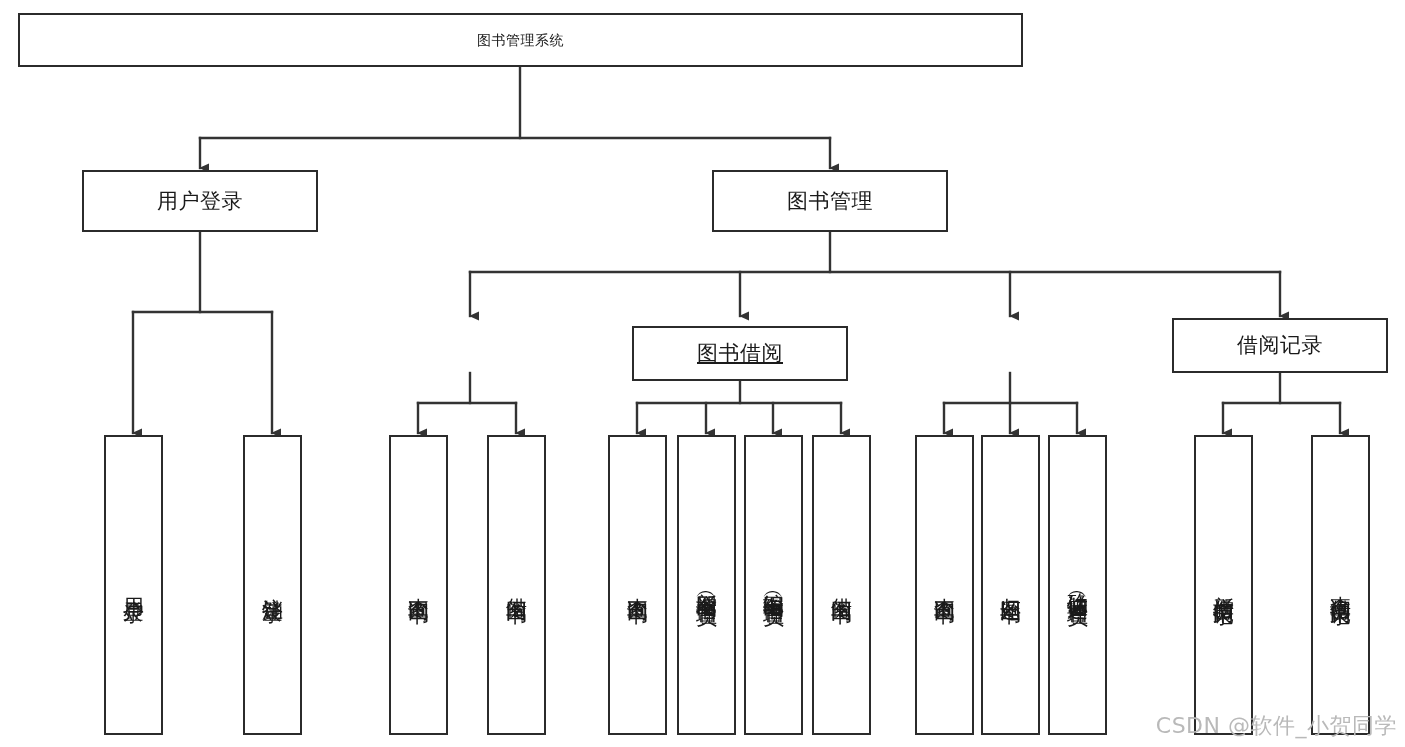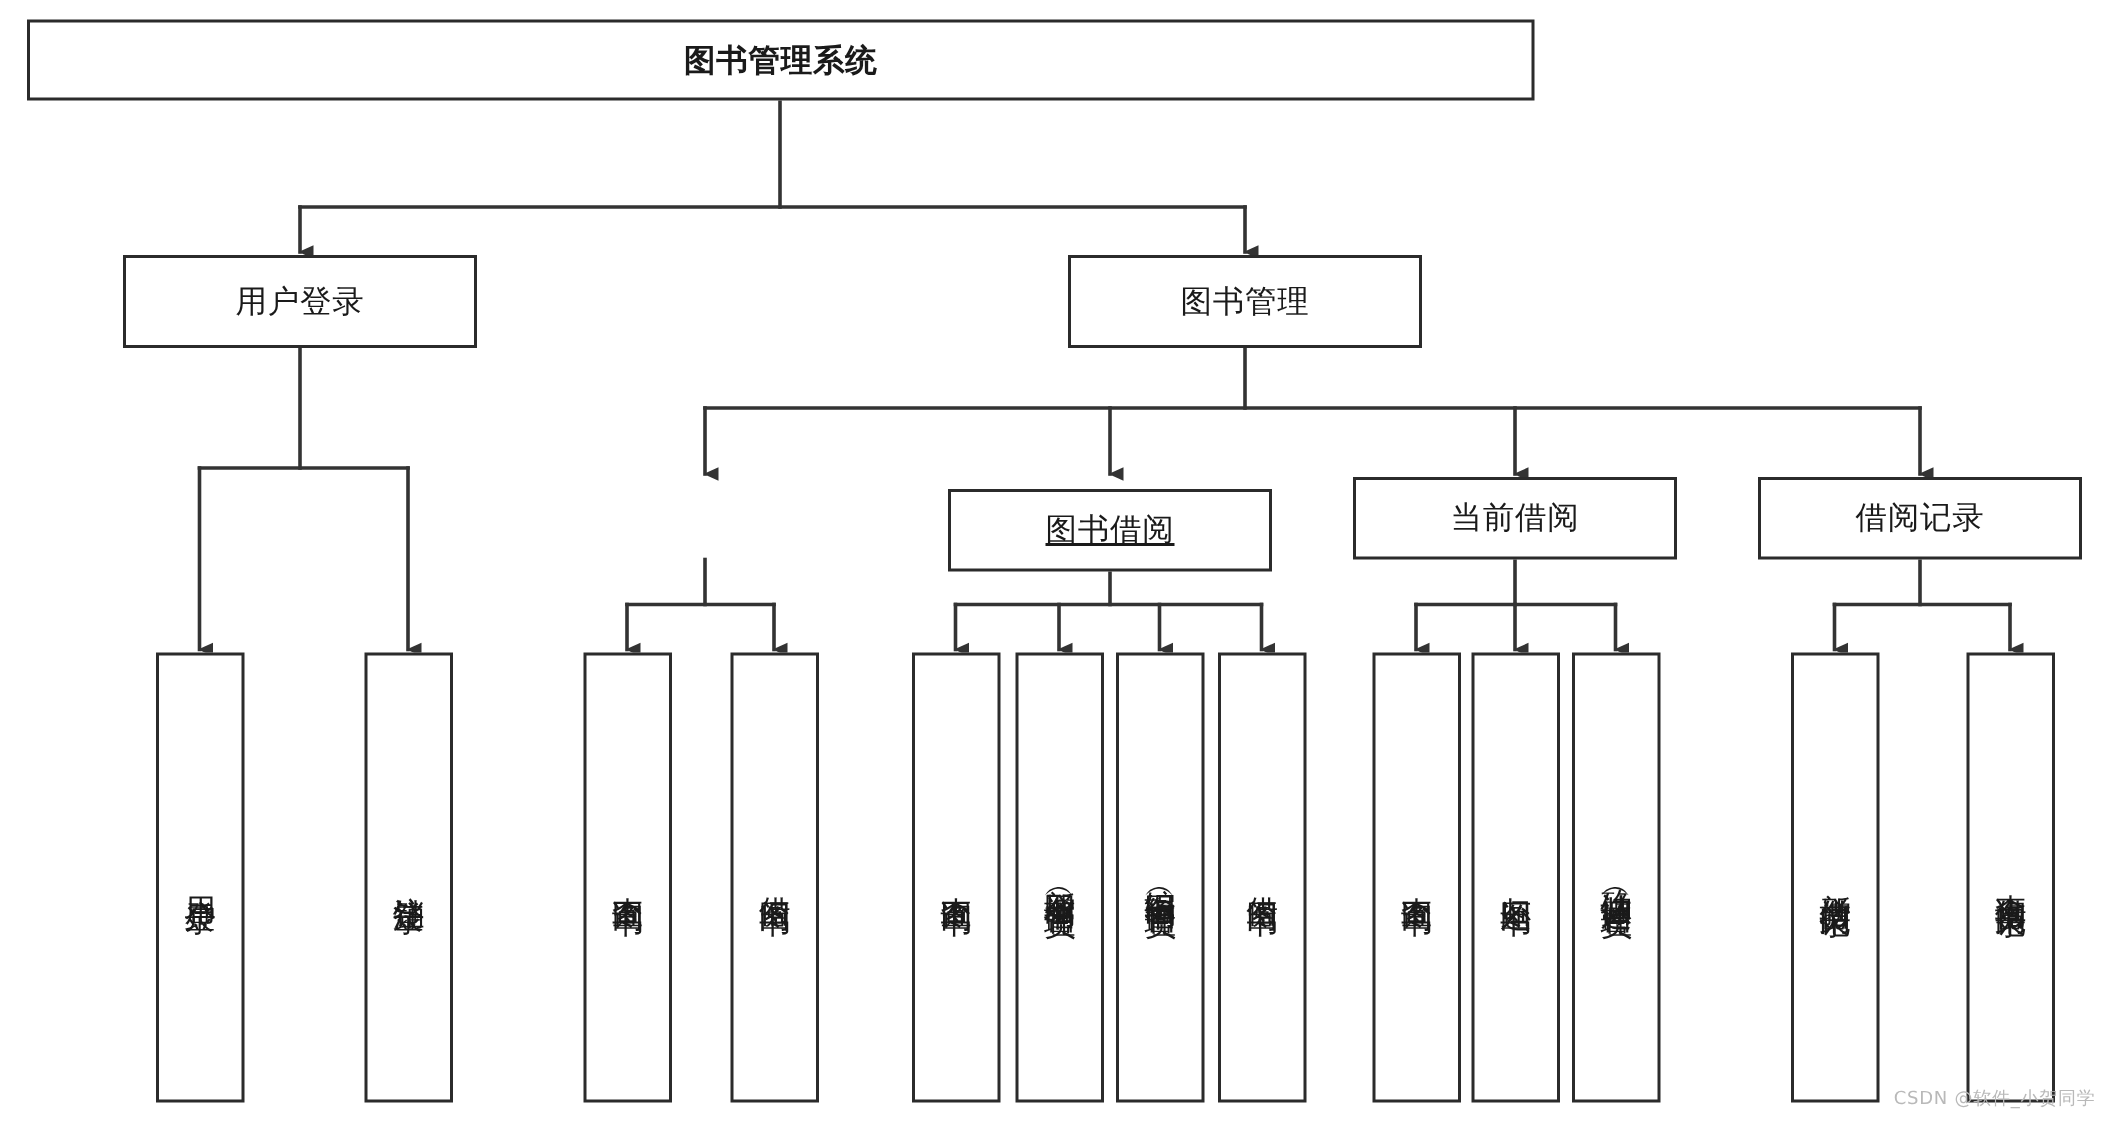--- a/index.html
+++ b/index.html
@@ -47,8 +47,7 @@
     letter-spacing: 0.5px;
   }
   .node.root .label {
-    font-size: 21px;
-    font-weight: bold;
+    font-size: 14px;
   }
   
   .node.vert {

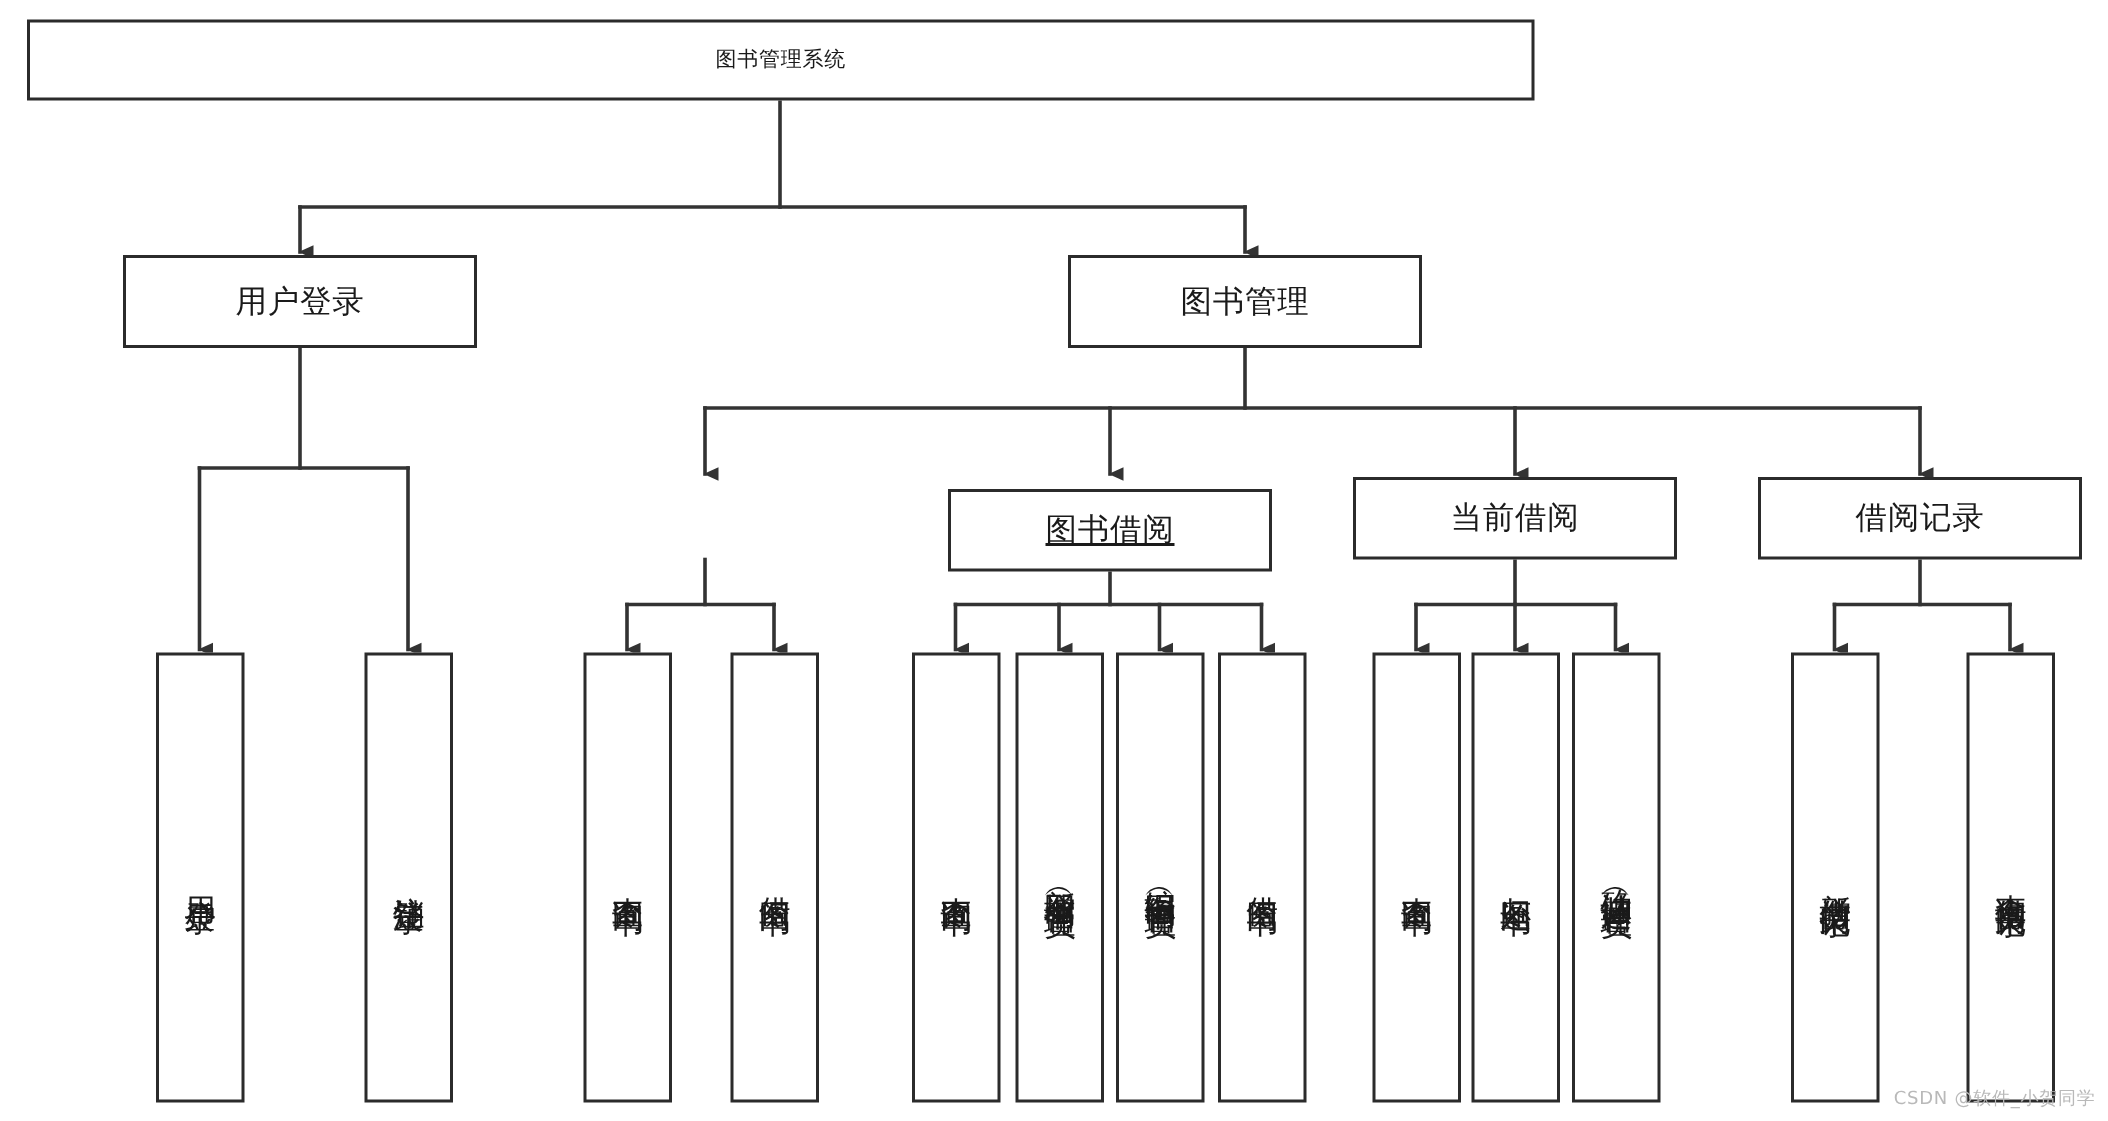--- a/index.html
+++ b/index.html
@@ -143,9 +143,6 @@
   <div class="node horiz" style="left:632px; top:326px; width:216px; height:55px;text-decoration:underline;">
     <span class="label">图书借阅</span>
   </div>
-  <div class="node horiz" style="left:902px; top:318px; width:216px; height:55px;">
-    <span class="label">当前借阅</span>
-  </div>
   <div class="node horiz" style="left:1172px; top:318px; width:216px; height:55px;justify-content:center;">
     <span class="label">借阅记录</span>
   </div>

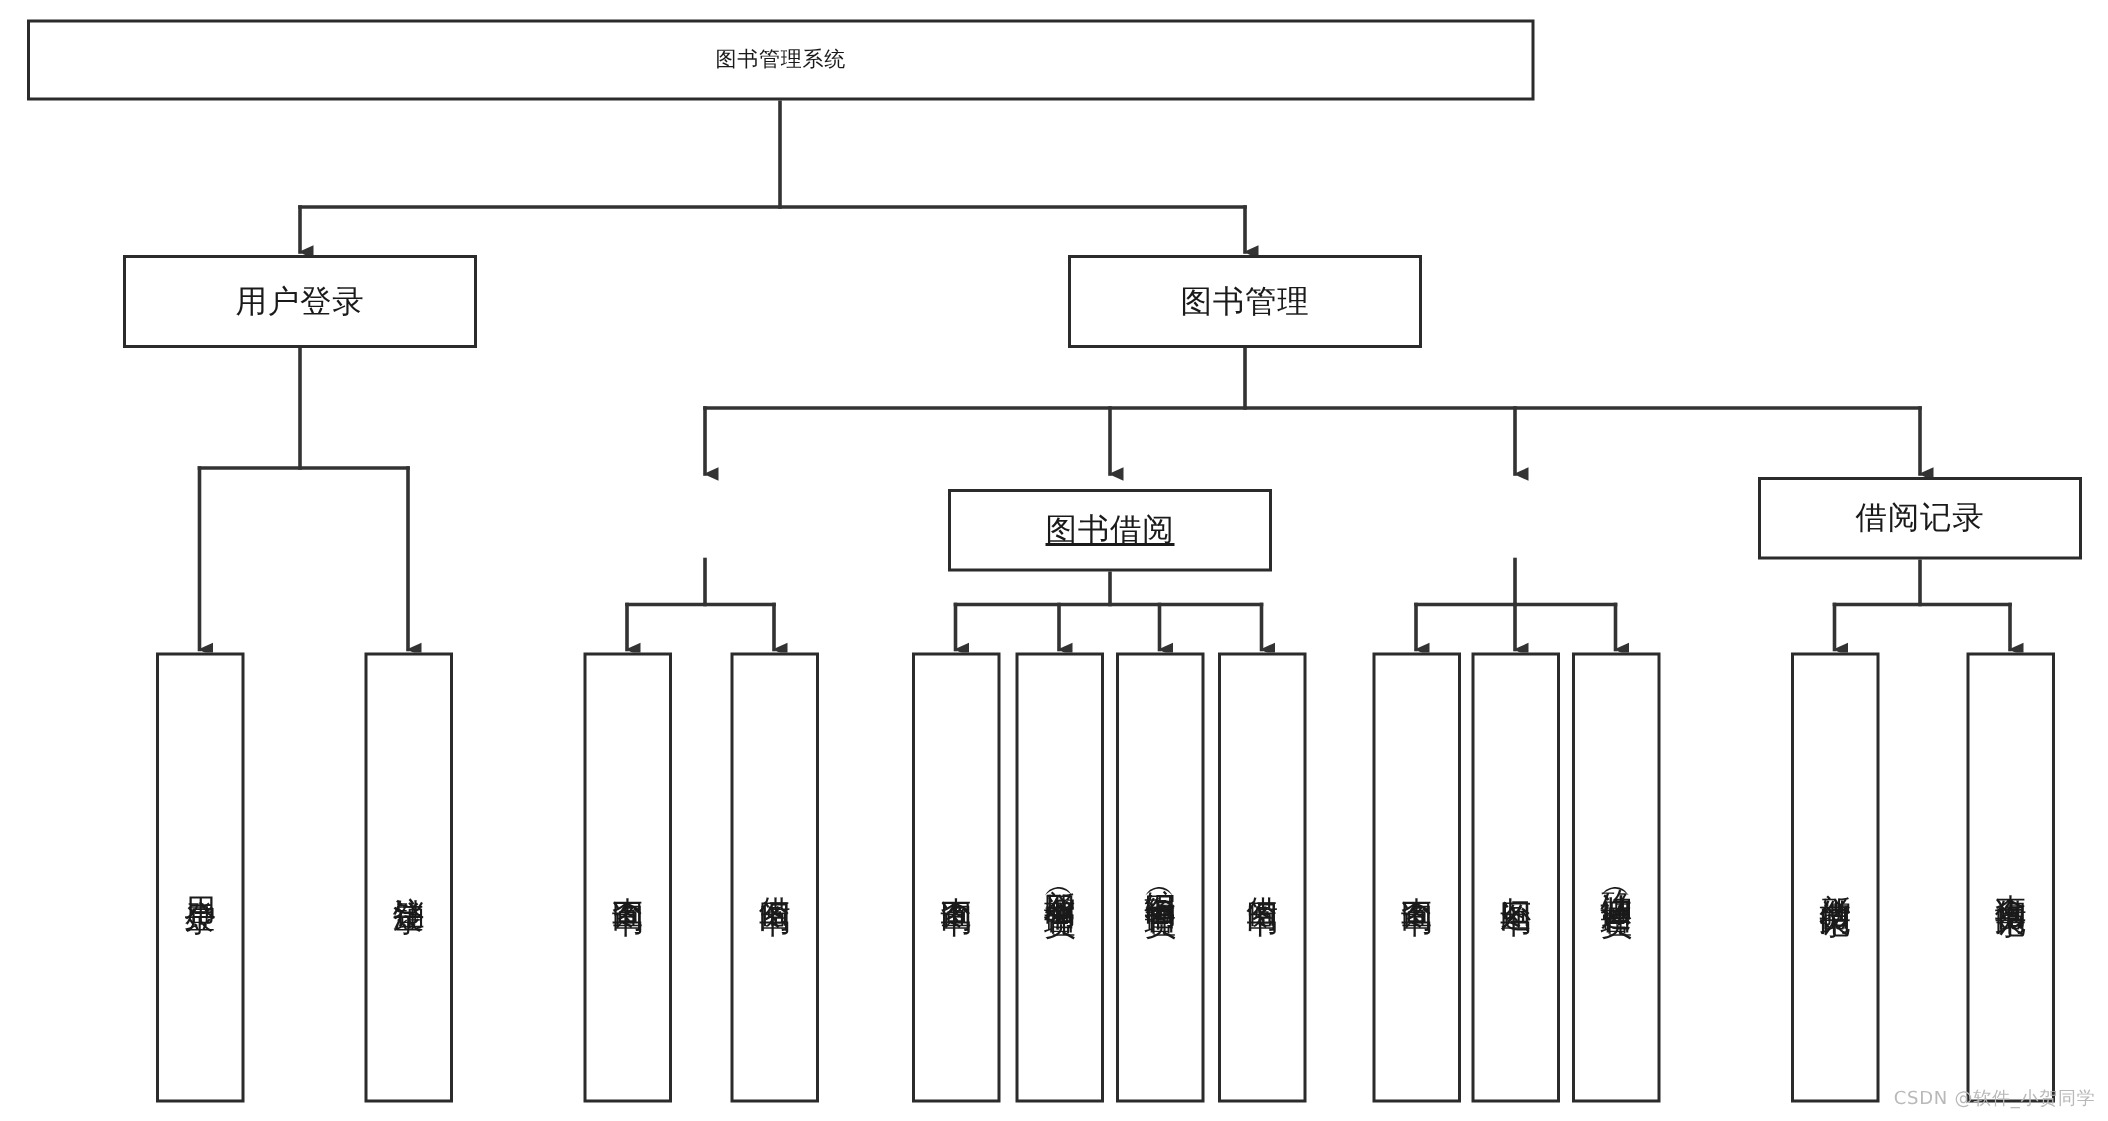--- a/index.html
+++ b/index.html
@@ -66,7 +66,7 @@
     position: absolute;
     right: 8px;
     bottom: 6px;
-    font-size: 12px;
+    font-size: 22px;
     color: #b9b9b9;
     letter-spacing: 0.5px;
     user-select: none;

